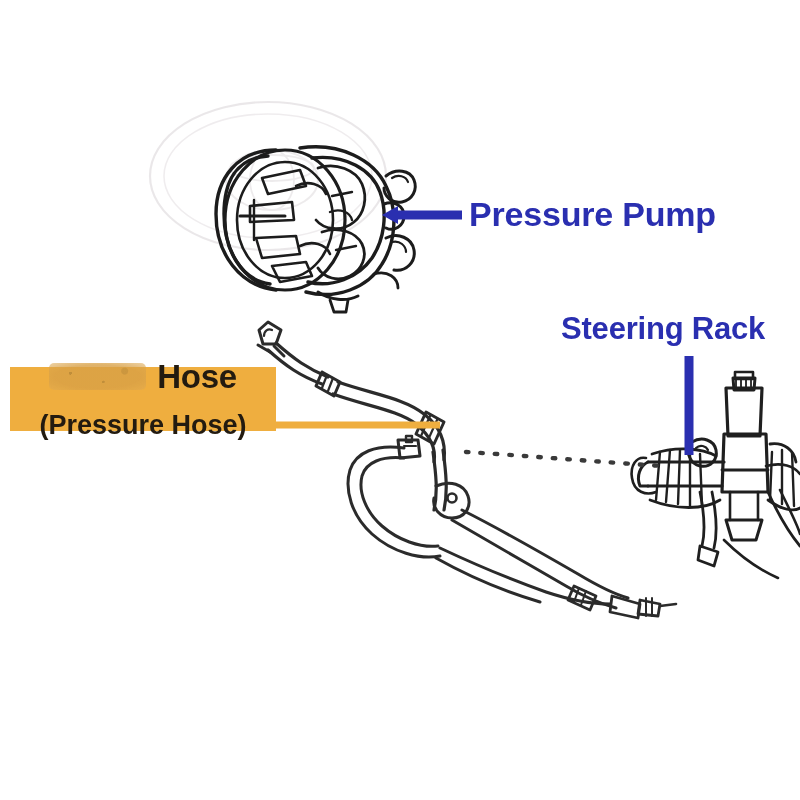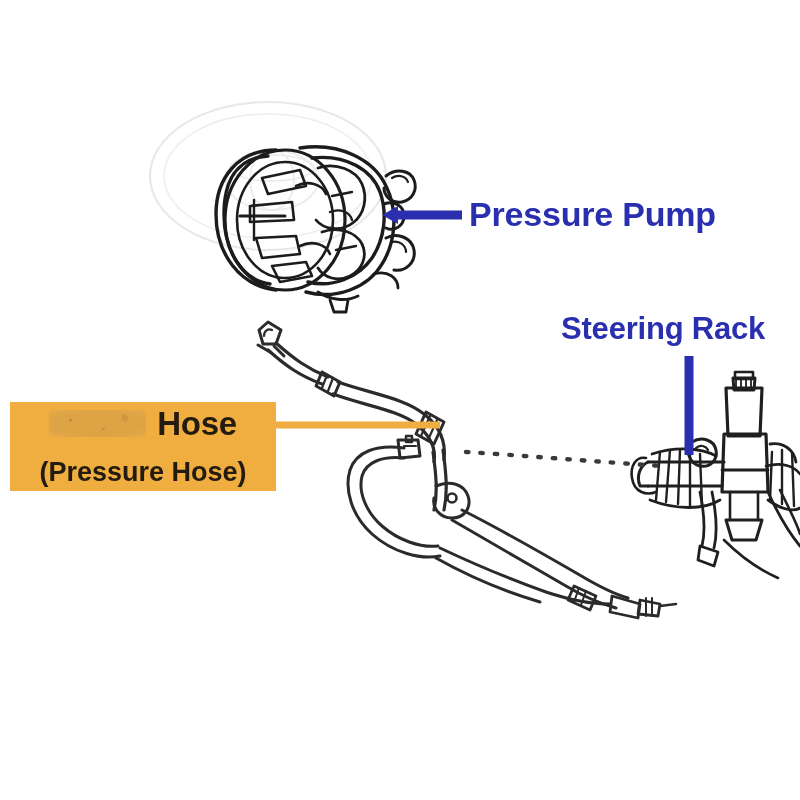--- a/index.html
+++ b/index.html
@@ -34,9 +34,9 @@
   }
   #hose-callout {
     left: 10px;
-    top: 402px;
+    top: 367px;
     width: 266px;
-    height: 89px;
+    height: 64px;
     background: #efae3f;
     gap: 16px;
   }

